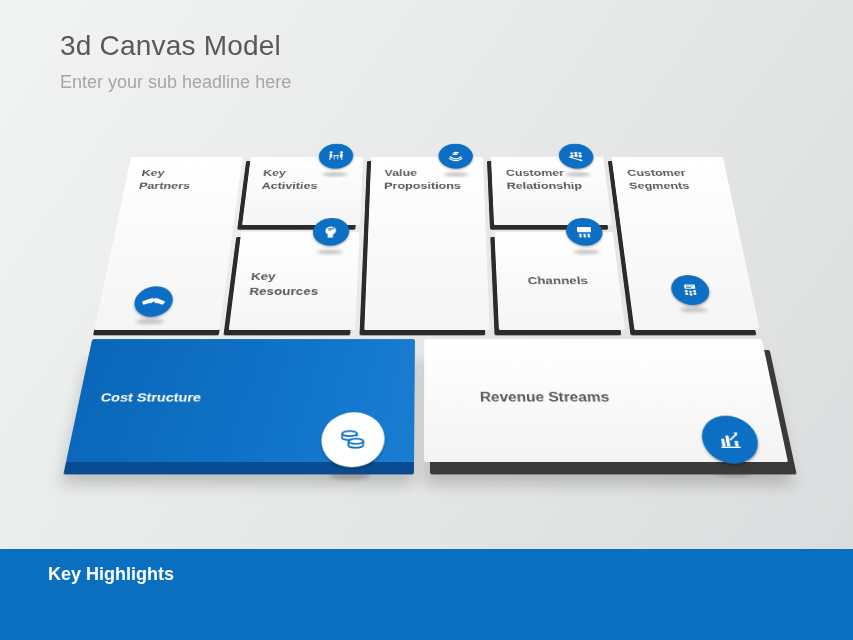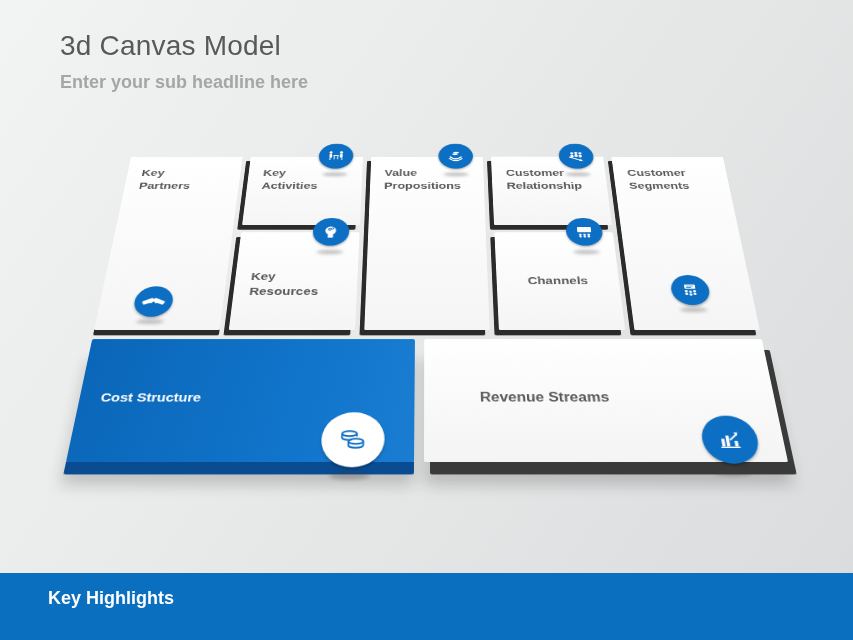--- a/index.html
+++ b/index.html
@@ -11,7 +11,7 @@
   
   .header{position:absolute;left:48px;top:30px;margin-left:12px;}
   .title{font-size:28px;color:#595959;font-weight:400;letter-spacing:.2px;}
-  .subtitle{font-size:18px;color:#a6a6a6;margin-top:10px;font-weight:700;}
+  .subtitle{font-size:18px;color:#a6a6a6;margin-top:10px;font-weight:400;}
 
   
   .canvas3d{

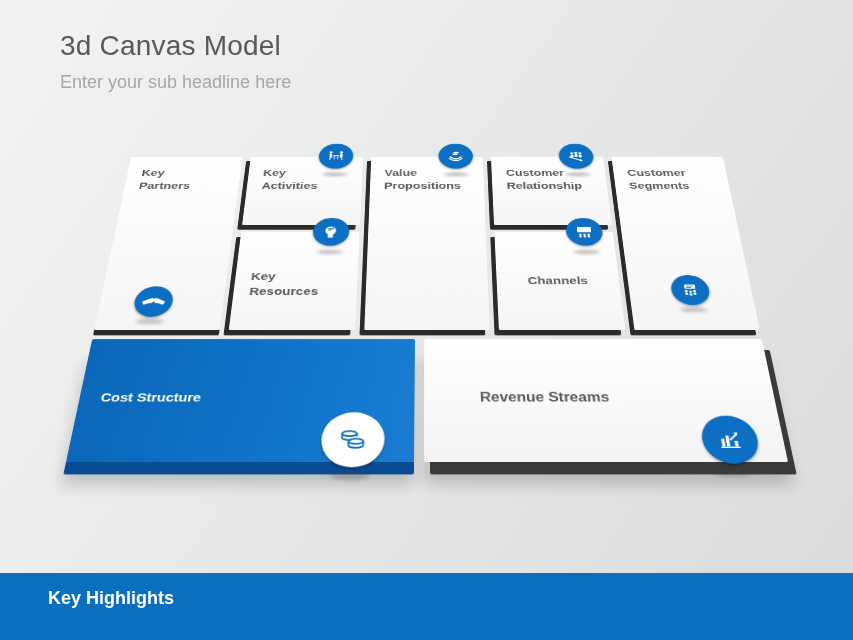--- a/index.html
+++ b/index.html
@@ -81,7 +81,7 @@
 
   
   .band{
-    position:absolute;left:0;right:0;bottom:0;height:67px;
+    position:absolute;left:0;right:0;bottom:0;height:91px;
     background:#0b6fc0;color:#ffffff;
   }
   .band-heading{margin:15px 0 0 48px;font-size:18px;font-weight:700;}

